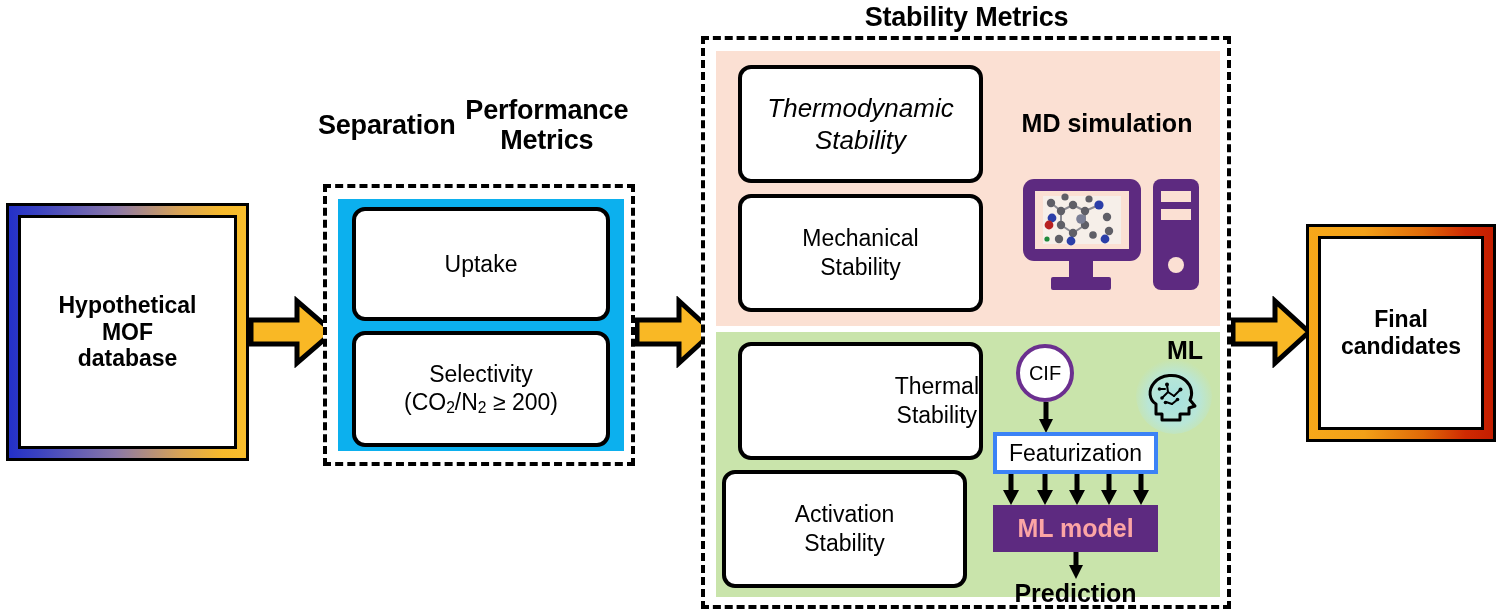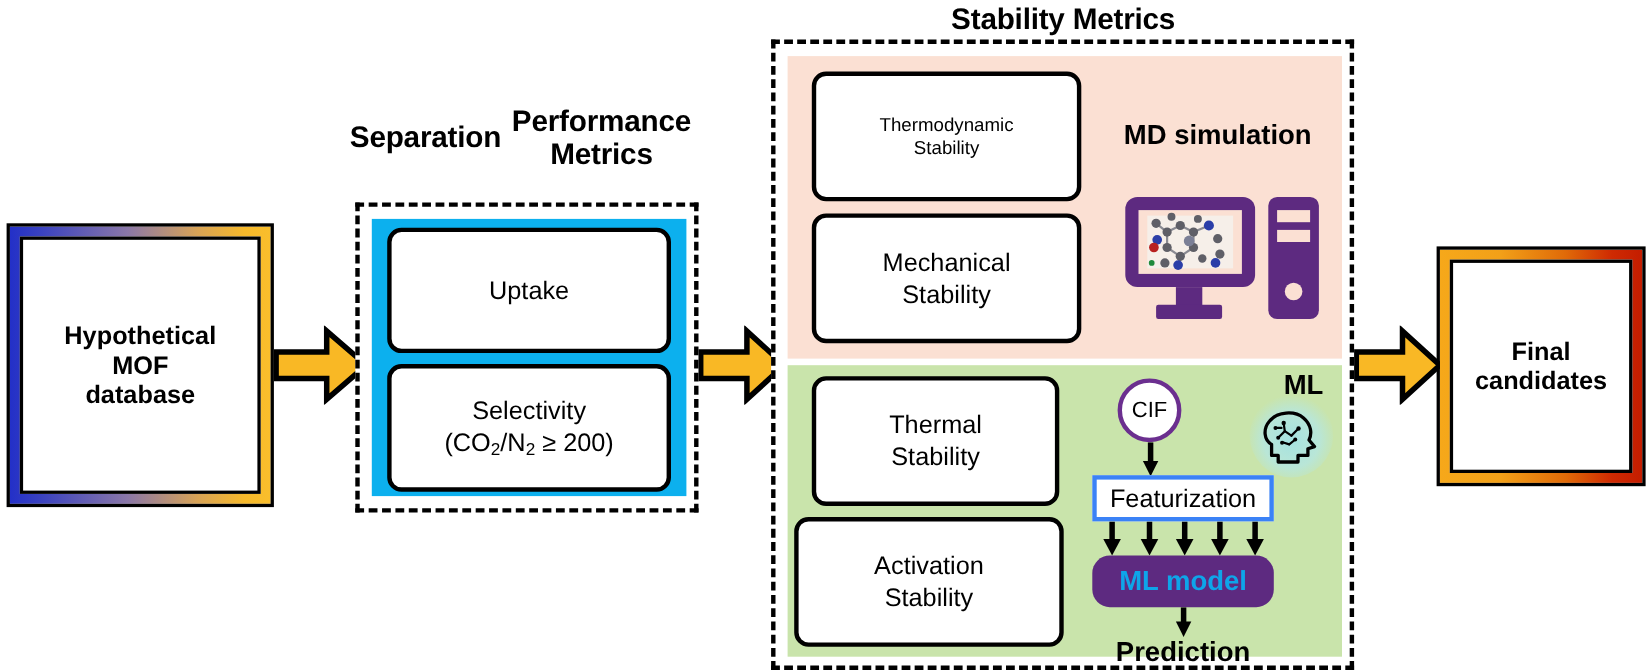--- a/index.html
+++ b/index.html
@@ -106,7 +106,7 @@
   <div class="abs peach" style="left:11px;top:11px;width:504px;height:275px;">
 
     <div class="abs wbox" style="left:22px;top:14px;width:245px;height:118px;">
-      <div style="font-size:17px;line-height:1.25;">
+      <div style="font-size:26px;line-height:1.25;font-style:italic;">
         <div>Thermodynamic</div>
         <div>Stability</div>
       </div>

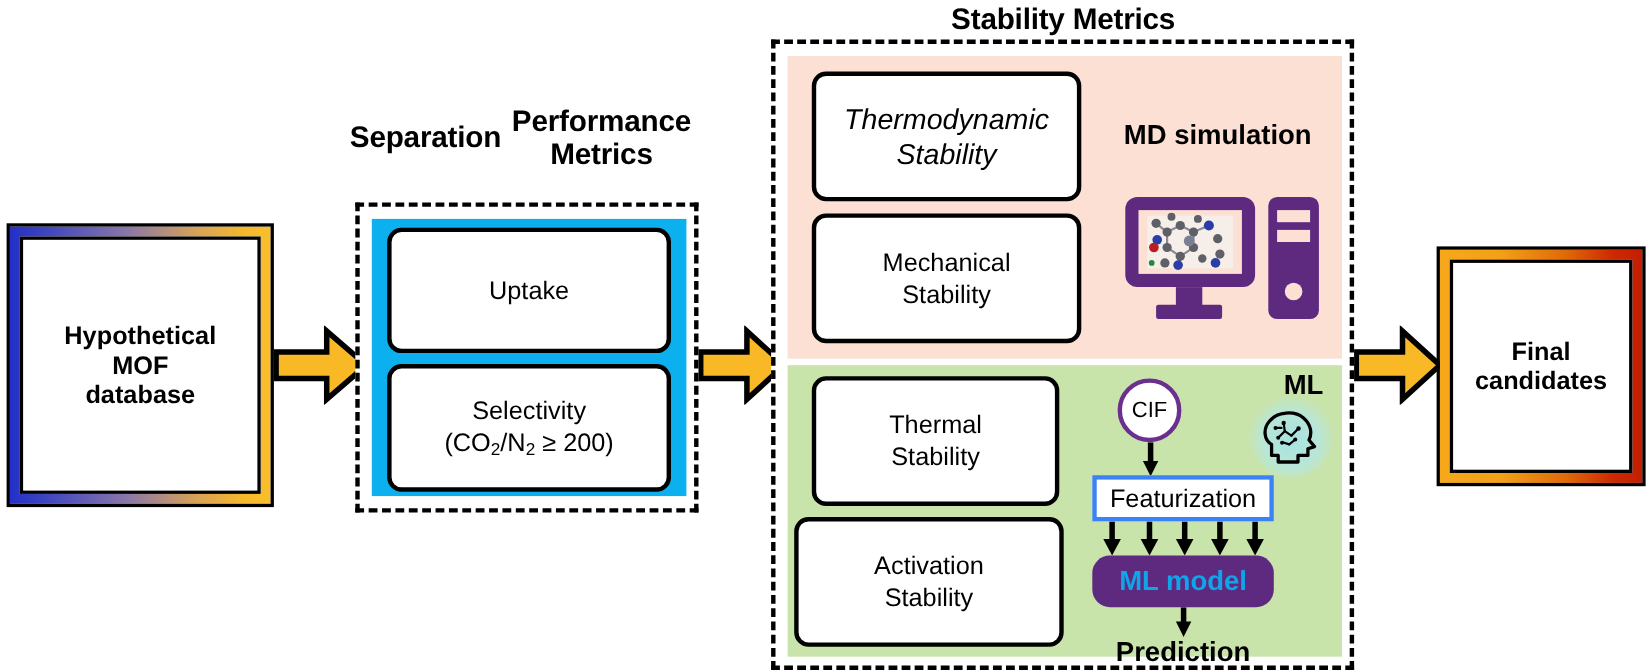--- a/index.html
+++ b/index.html
@@ -174,7 +174,7 @@
 
   <div class="abs green" style="left:11px;top:292px;width:504px;height:265px;">
 
-    <div class="abs wbox" style="left:22px;top:10px;width:225px;height:118px;">
+    <div class="abs wbox" style="left:22px;top:10px;width:245px;height:118px;justify-content:flex-end;">
       <div style="font-size:23px;line-height:1.25;">
         <div>Thermal</div>
         <div>Stability</div>

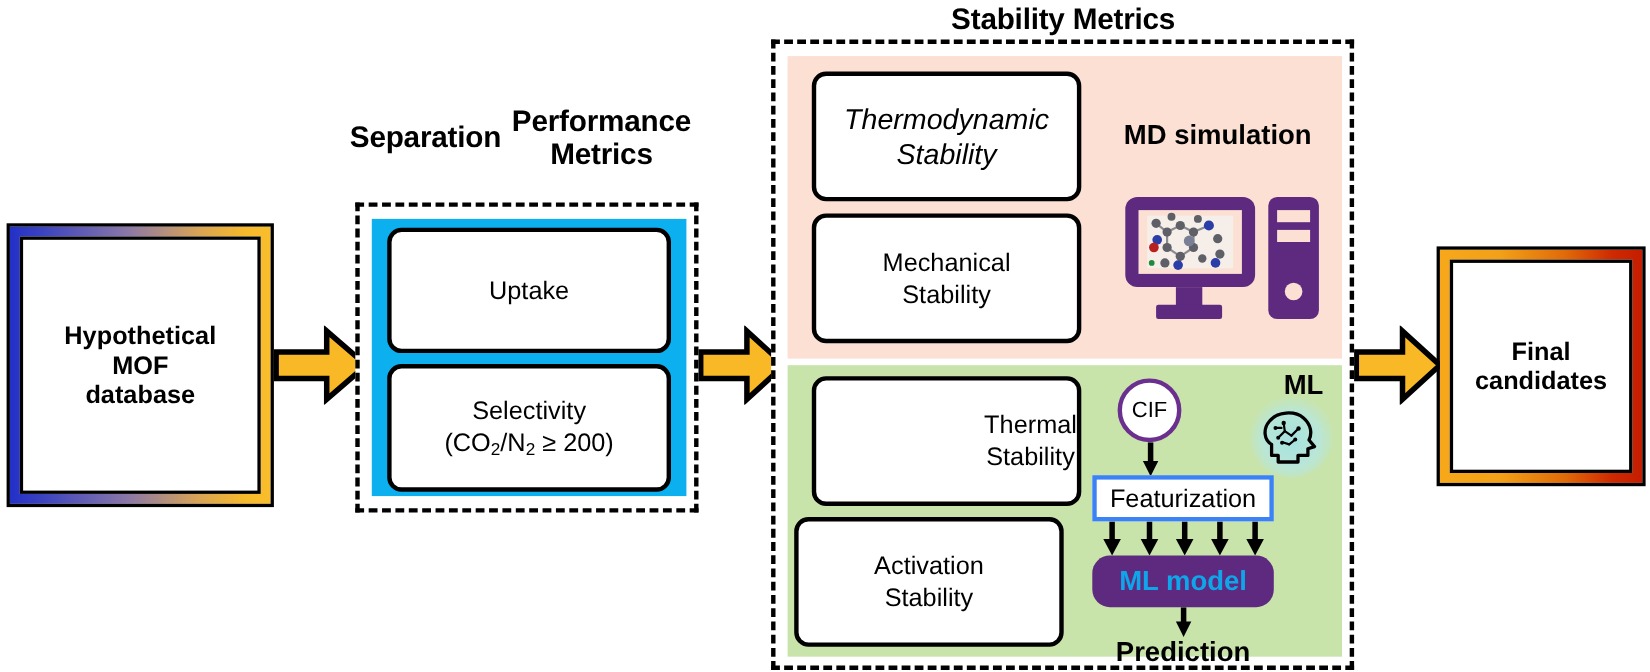--- a/index.html
+++ b/index.html
@@ -39,8 +39,8 @@
        display:flex;align-items:center;justify-content:center;}
   .featbox{background:#fff;border:4px solid #3b82f6;box-sizing:border-box;
        display:flex;align-items:center;justify-content:center;}
-  .mlmodel{background:#5d2a80;color:#0ea5e9;font-weight:bold;box-sizing:border-box;
-       display:flex;align-items:center;justify-content:center;border-radius:16px;}
+  .mlmodel{background:#5d2a80;color:#fca5a5;font-weight:bold;box-sizing:border-box;
+       display:flex;align-items:center;justify-content:center;}
   .predict{font-weight:bold;}
   .mlglow{background:radial-gradient(circle at 50% 55%,#a5e2e0 0%,#b9e6d7 45%,rgba(201,228,171,0) 72%);}
   .md-title{font-weight:bold;}

